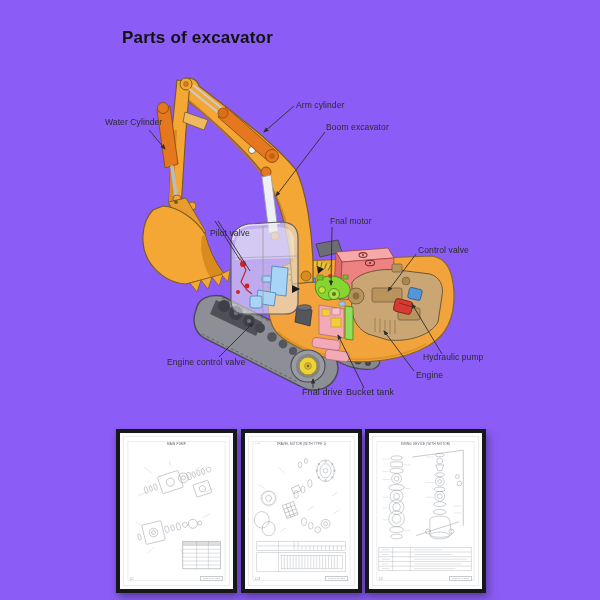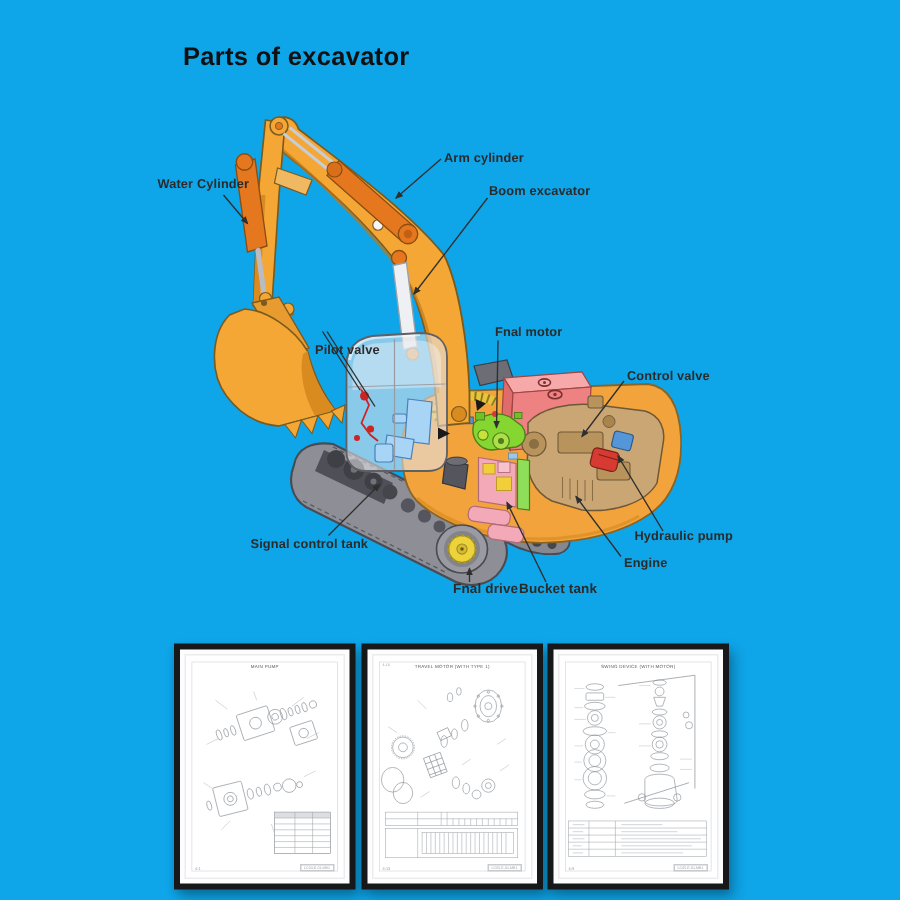--- a/index.html
+++ b/index.html
@@ -3,7 +3,7 @@
 <meta charset="utf-8">
 <style>
   html,body{margin:0;padding:0;}
-  .stage{position:relative;width:600px;height:600px;background:#0ea5e9;overflow:hidden;
+  .stage{position:relative;width:600px;height:600px;background:#8b5cf6;overflow:hidden;
          font-family:"Liberation Sans",sans-serif;}
   .page-title{position:absolute;left:122px;top:28px;font-size:17px;font-weight:800;color:#111;
               letter-spacing:.2px;}

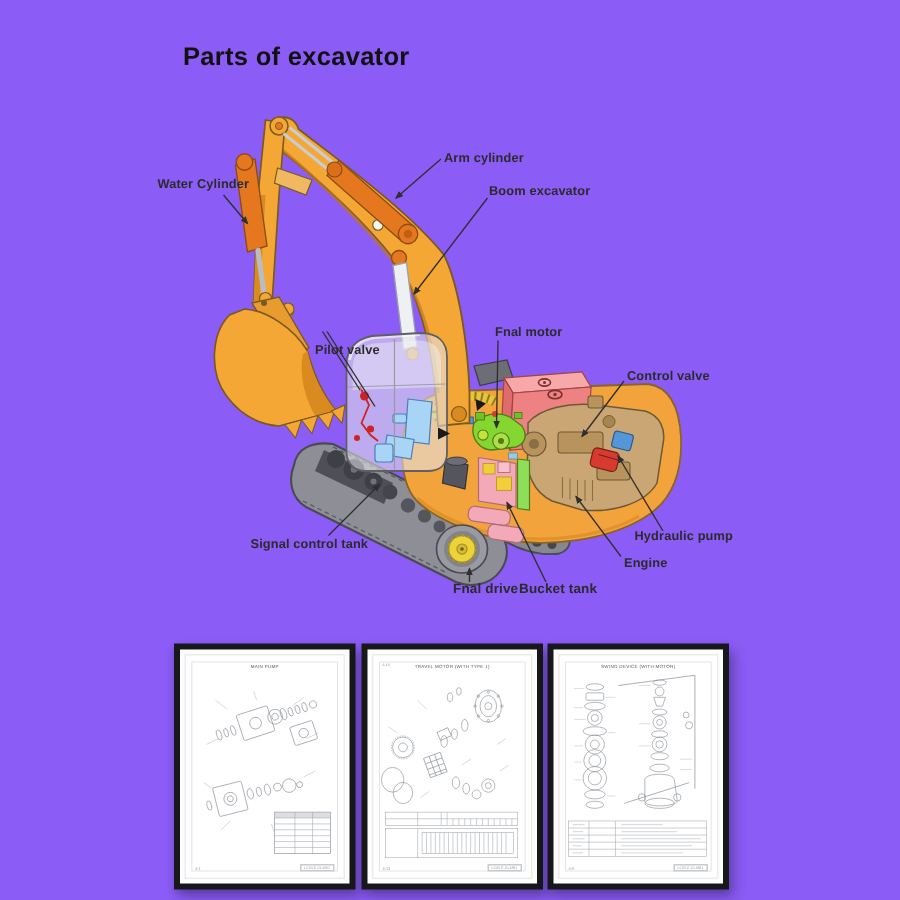--- a/index.html
+++ b/index.html
@@ -8,7 +8,7 @@
   .page-title{position:absolute;left:122px;top:28px;font-size:17px;font-weight:800;color:#111;
               letter-spacing:.2px;}
   .diagram-svg{position:absolute;left:0;top:0;width:600px;height:600px;}
-  .part-label{position:absolute;font-size:8.5px;font-weight:700;color:#2b2b2b;white-space:nowrap;
+  .part-label{position:absolute;font-size:8.5px;font-weight:400;color:#2b2b2b;white-space:nowrap;
               letter-spacing:.1px;}
   
   .frame{position:absolute;top:429px;width:121px;height:164px;background:#17181a;padding:4px;

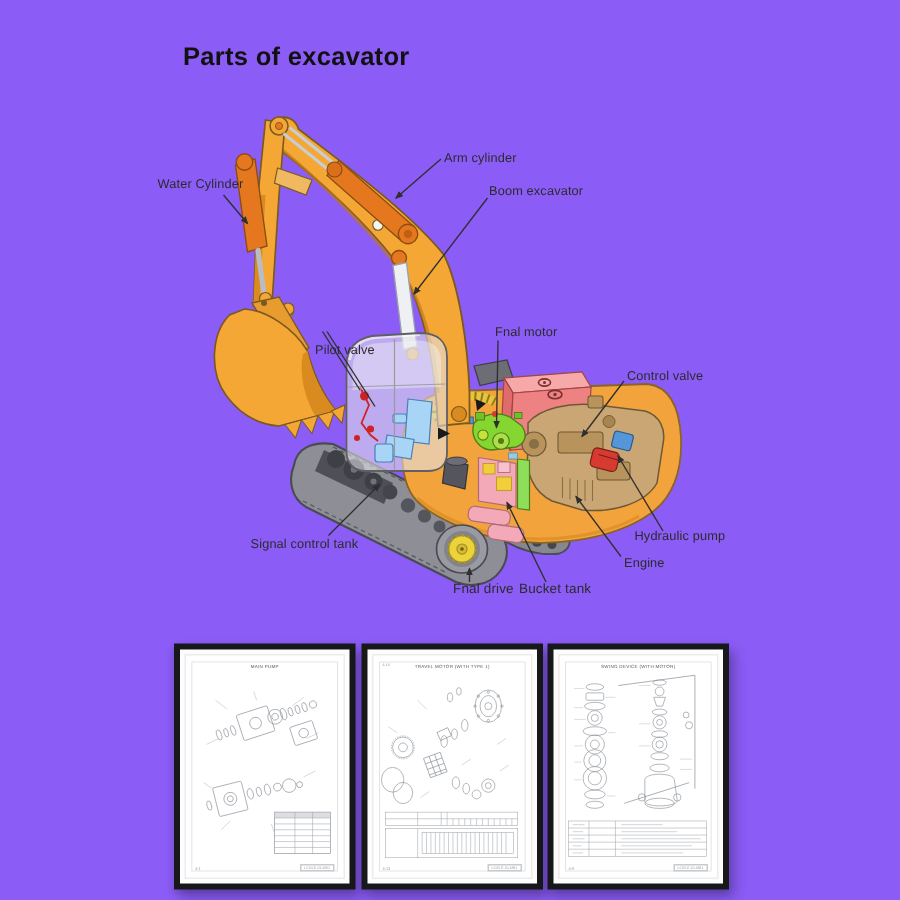--- a/index.html
+++ b/index.html
@@ -222,7 +222,7 @@
   <div class="part-label" style="left:210px;top:228px">Pilot valve</div>
   <div class="part-label" style="left:330px;top:216px">Fnal motor</div>
   <div class="part-label" style="left:418px;top:245px">Control valve</div>
-  <div class="part-label" style="left:167px;top:357px">Signal control tank</div>
+  <div class="part-label" style="left:167px;top:357px">Engine control valve</div>
   <div class="part-label" style="left:423px;top:352px">Hydraulic pump</div>
   <div class="part-label" style="left:416px;top:370px">Engine</div>
   <div class="part-label" style="left:302px;top:387px;font-size:9px">Fnal drive</div>

